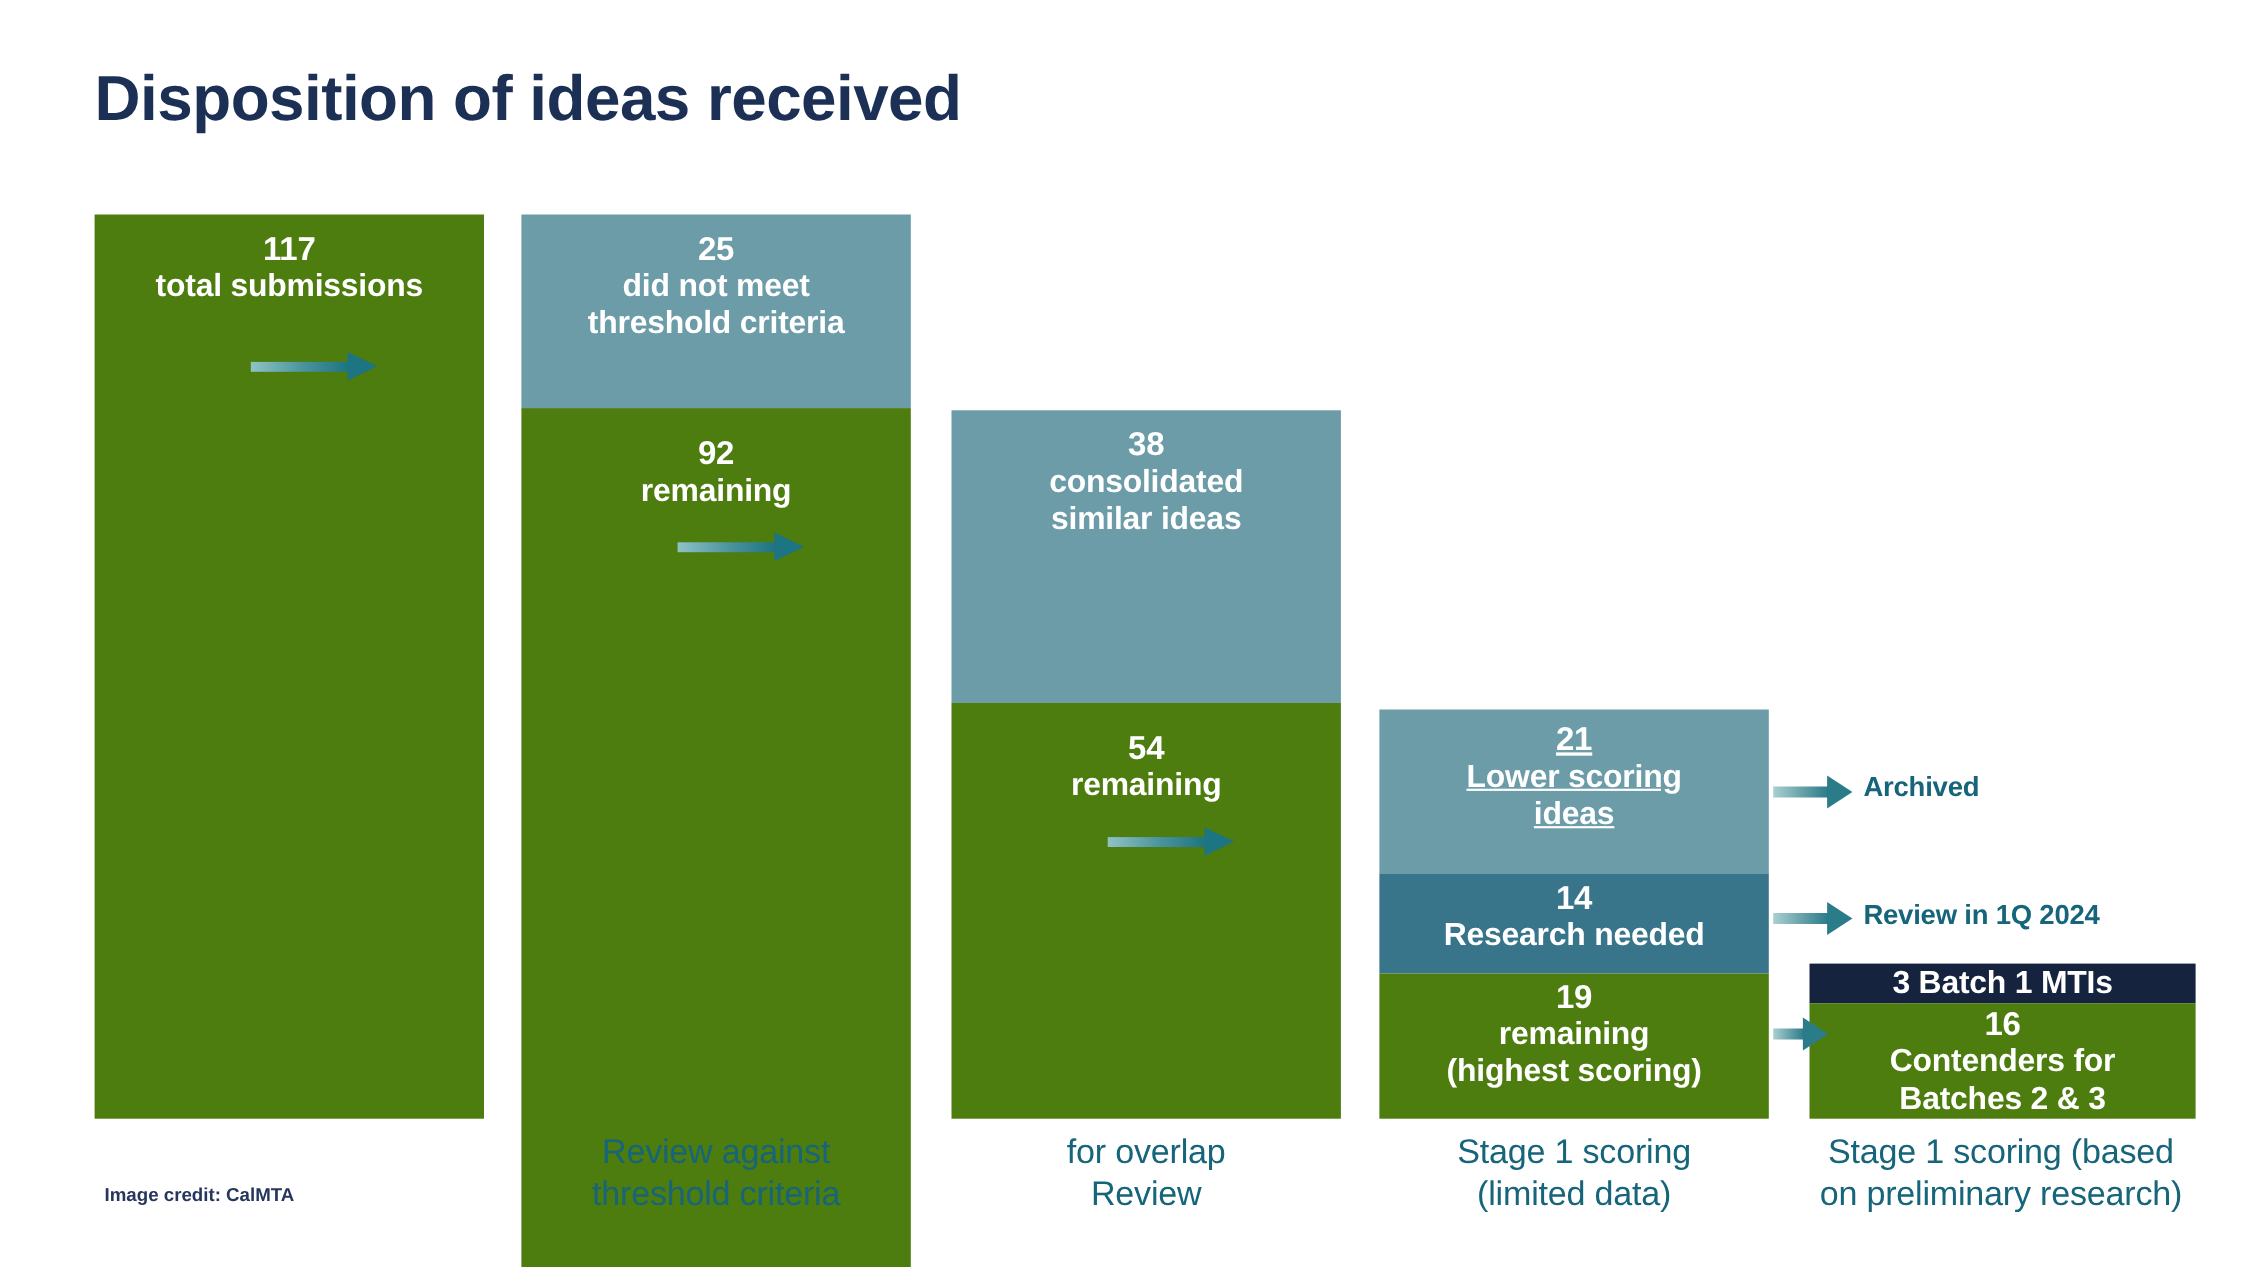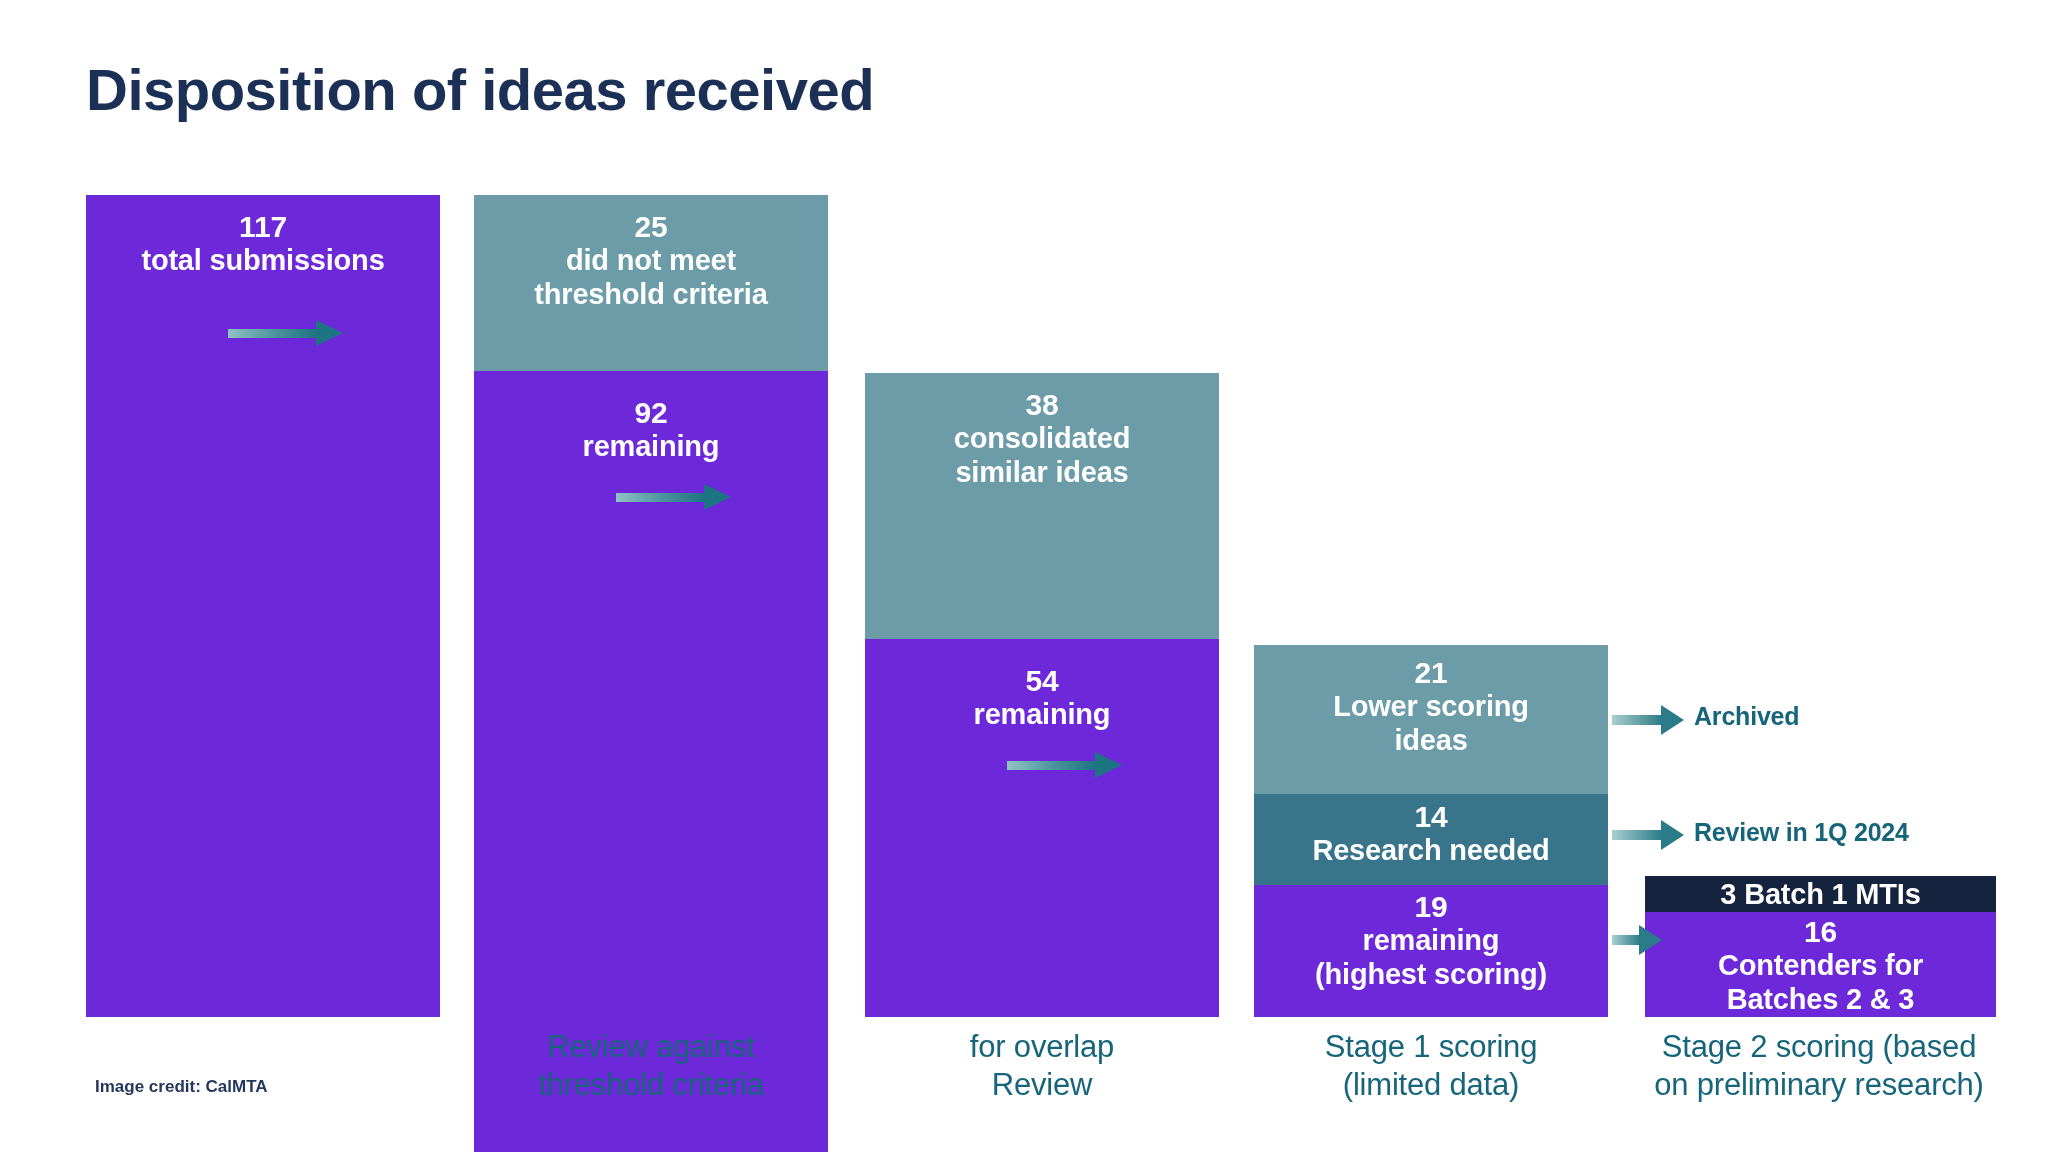--- a/index.html
+++ b/index.html
@@ -94,7 +94,7 @@
   }
 
   
-  .c-dark   { background: #6d28d9; }
+  .c-dark   { background: #4d7c0f; }
   .c-light  { background: #6b9ca8; }
   .c-mid    { background: #38748a; }
   .c-navy   { background: #15233f; justify-content: center; }

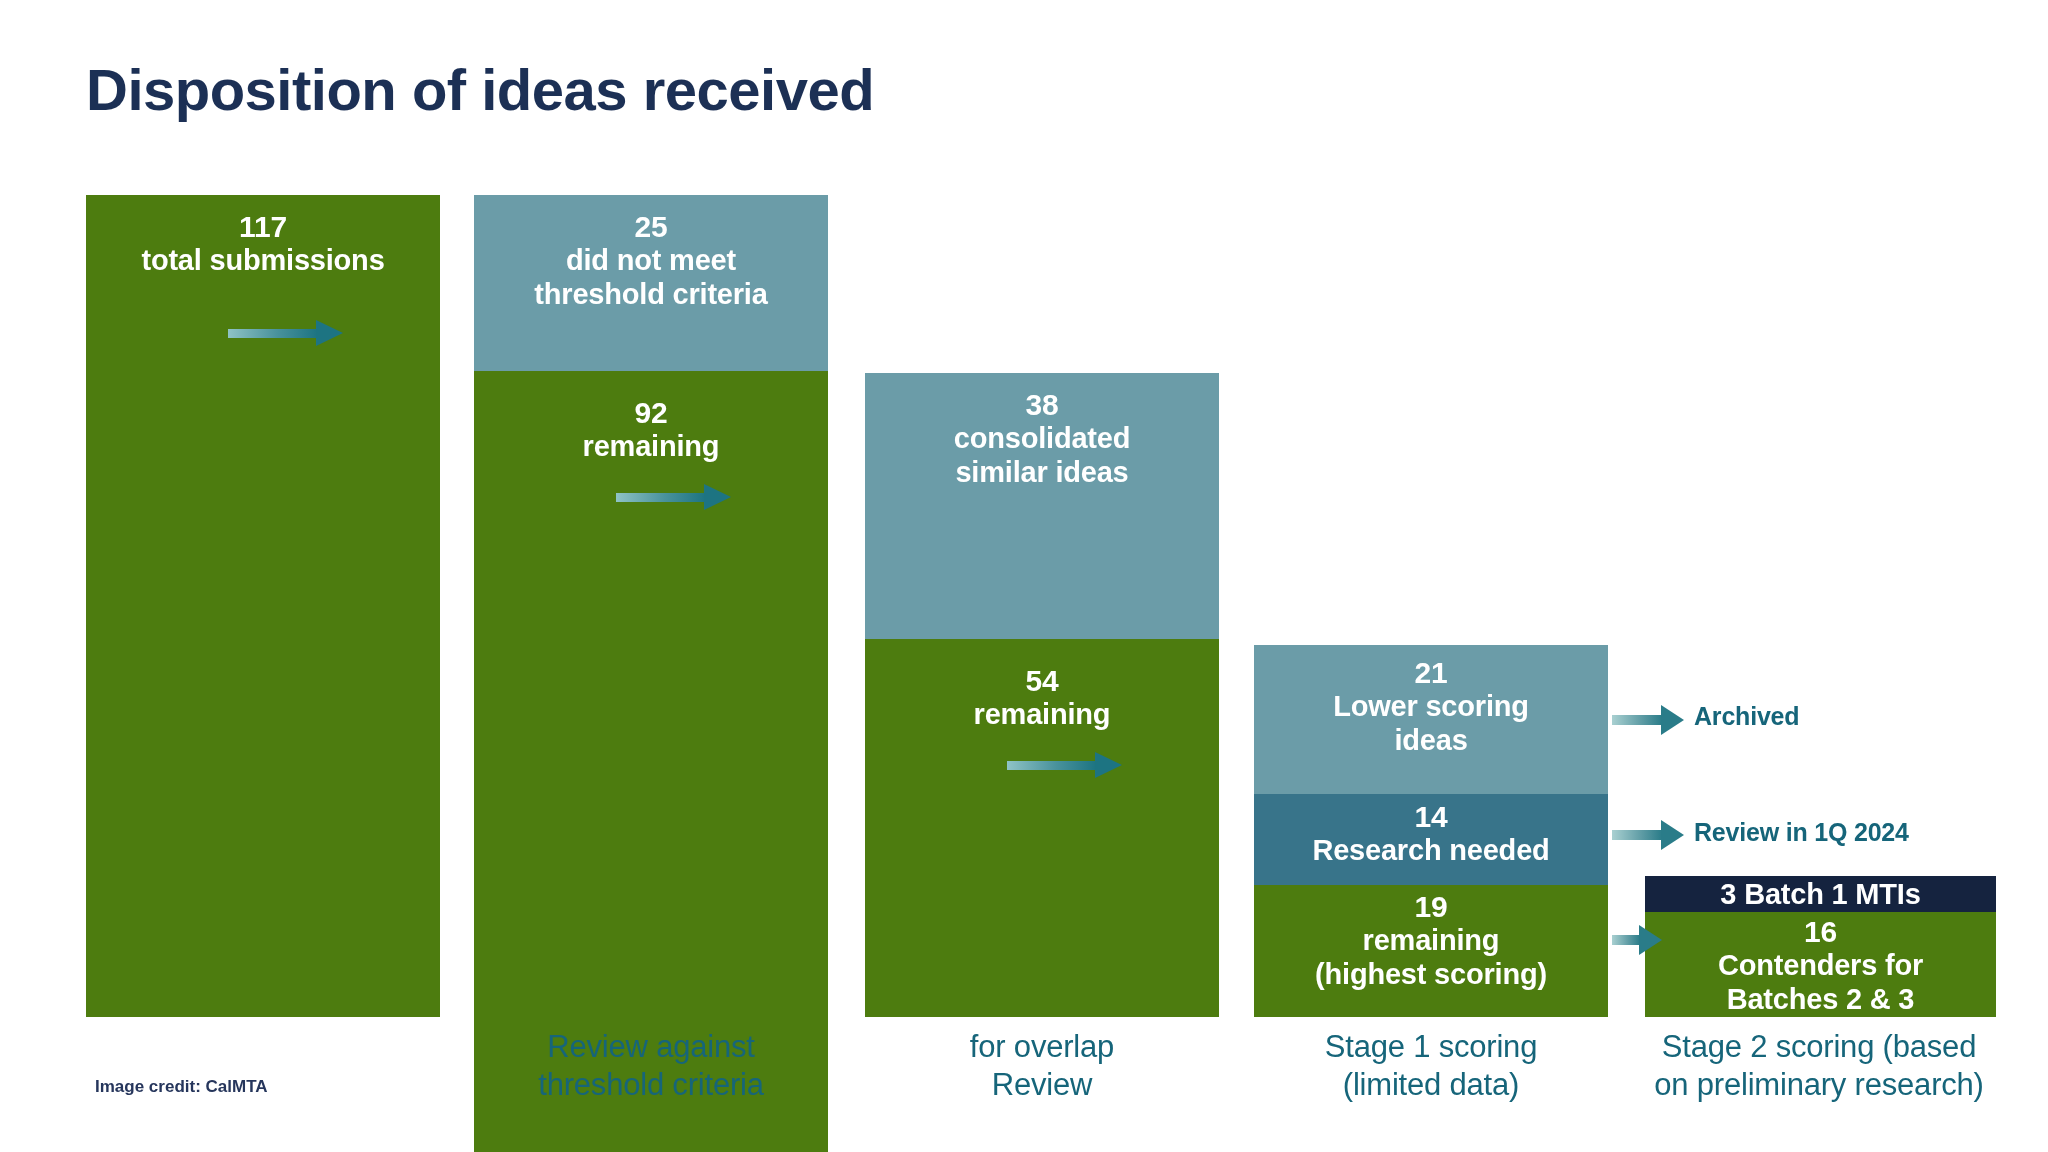--- a/index.html
+++ b/index.html
@@ -234,7 +234,7 @@
 
     <div class="column" style="left:1254px; top:645px; width:354px; height:372px;">
       <div class="seg c-light" style="height:149px;">
-        <div class="seg-text" style="padding-top:10px;">
+        <div class="seg-text" style="padding-top:10px;text-decoration:underline;">
           <span class="seg-num">21</span>
           <span class="seg-label">Lower scoring</span>
           <span class="seg-label">ideas</span>

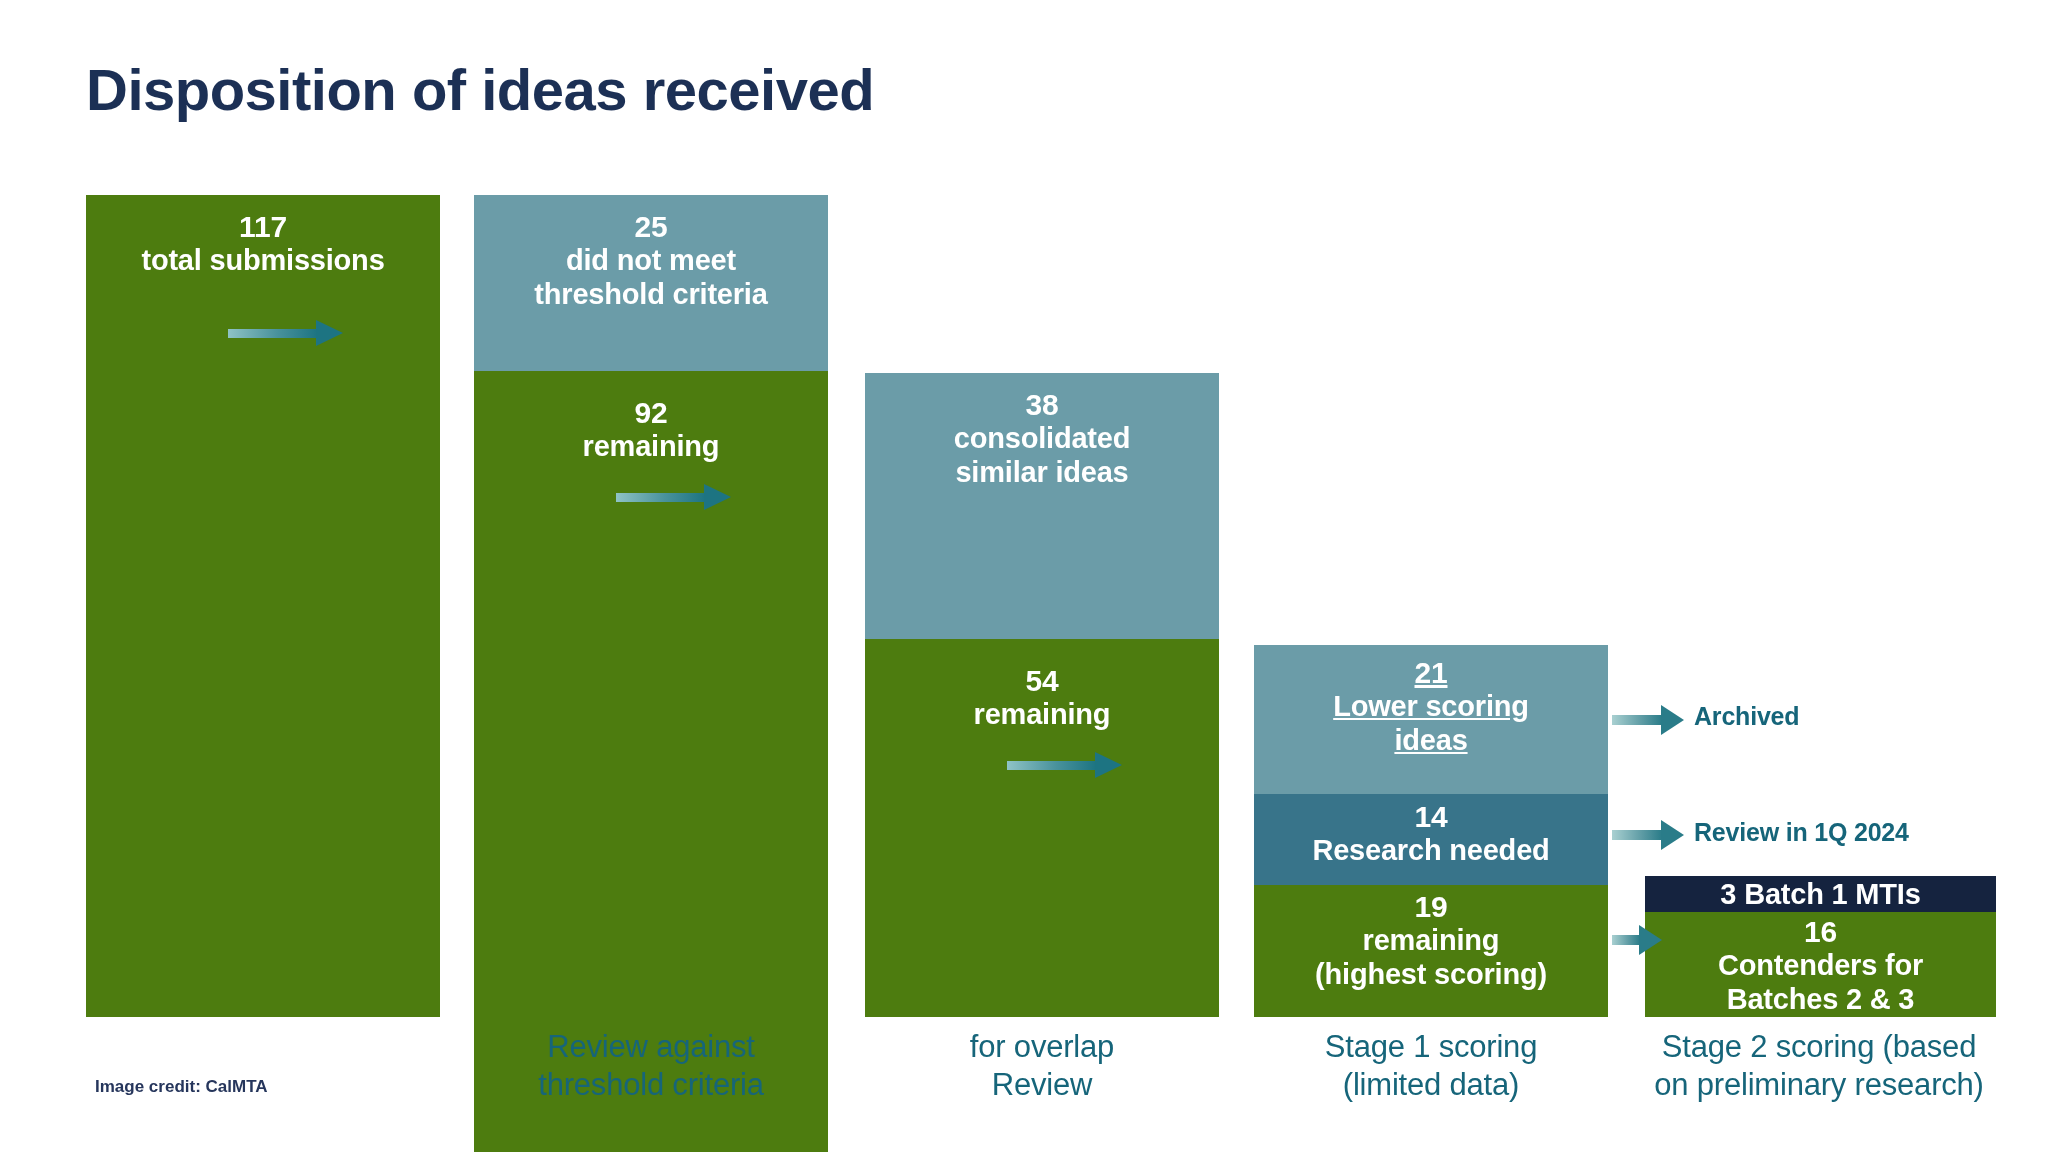--- a/index.html
+++ b/index.html
@@ -302,7 +302,7 @@
     </div>
 
     <div class="stage-caption" style="left:1590px; top:1028px; width:458px;">
-      <div>Stage 2 scoring (based</div>
+      <div>Stage 1 scoring (based</div>
       <div>on preliminary research)</div>
     </div>
 

